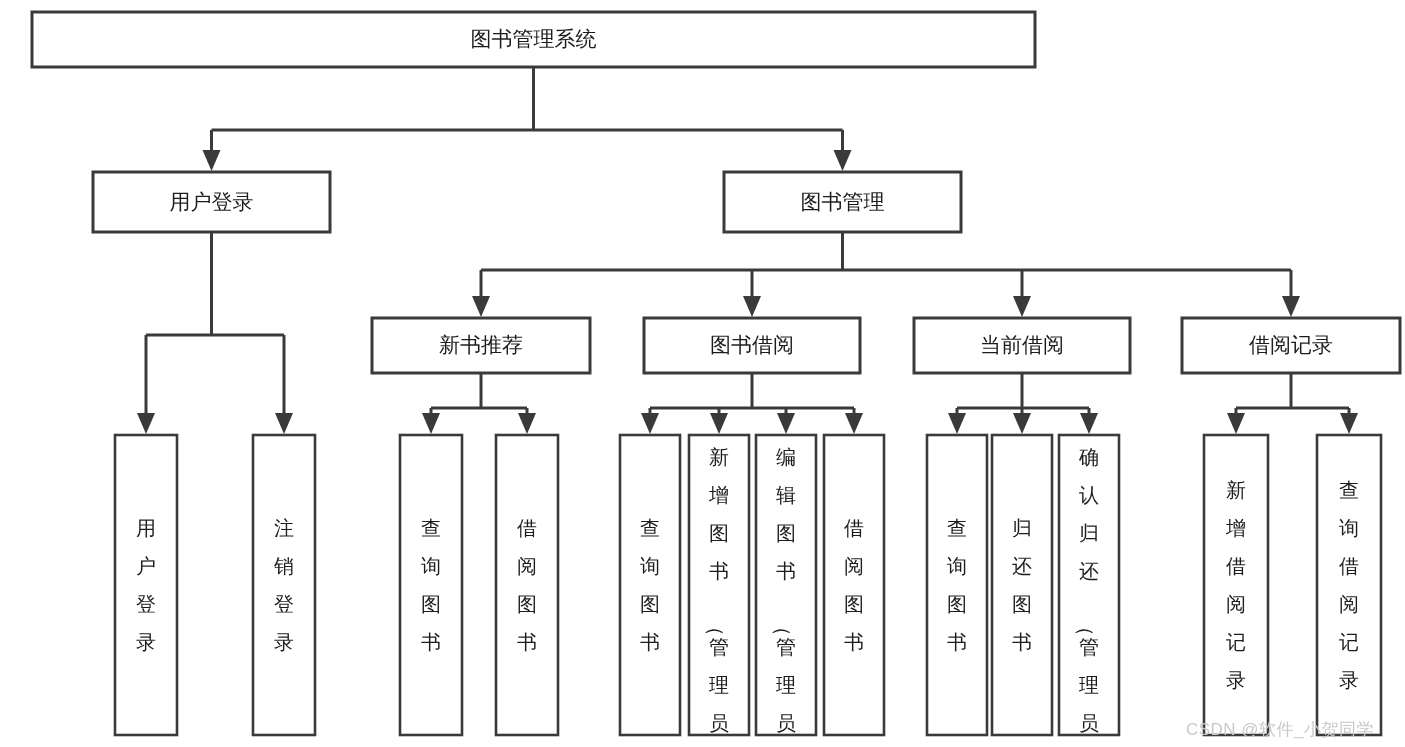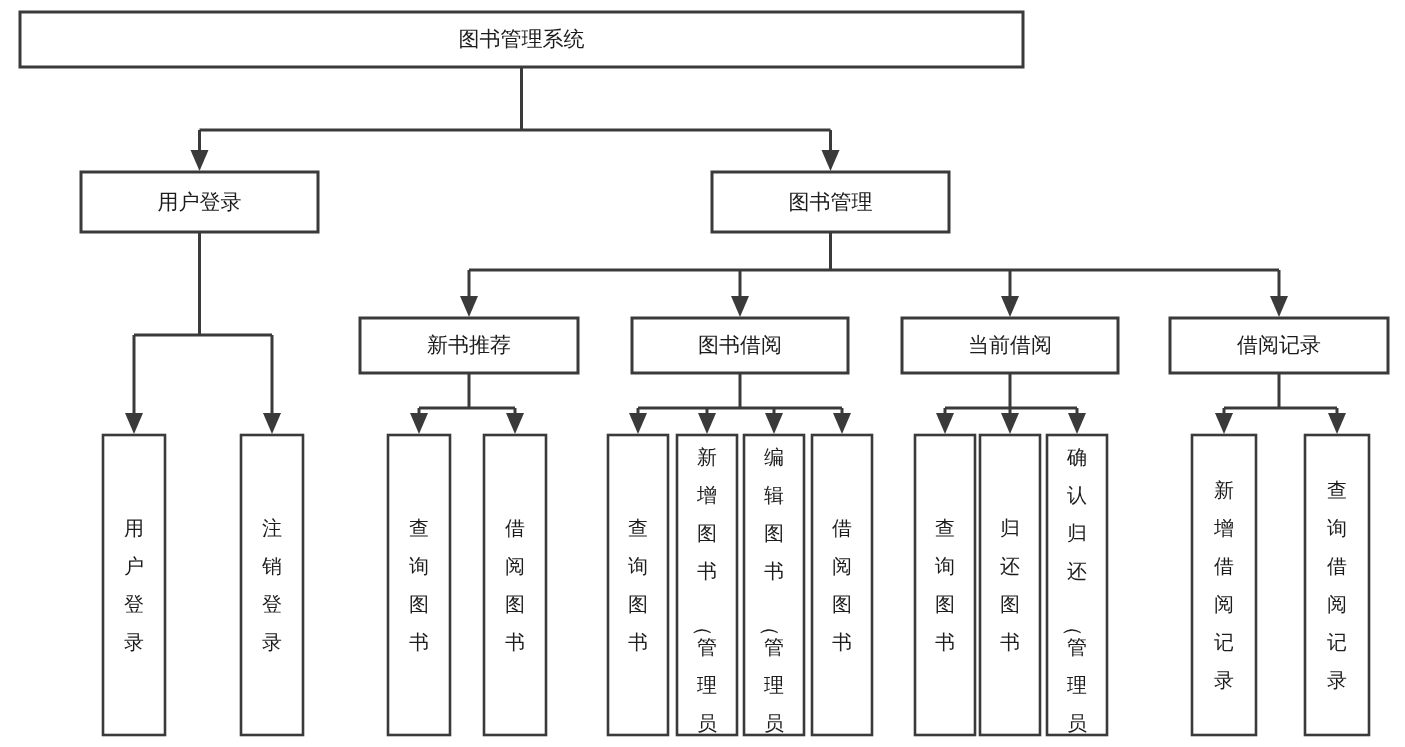--- a/index.html
+++ b/index.html
@@ -17,7 +17,7 @@
   }
   #diagram-root {
     position: absolute;
-    left: 0;
+    left: 12px;
     top: 0;
     width: 1370px;
     height: 747px;

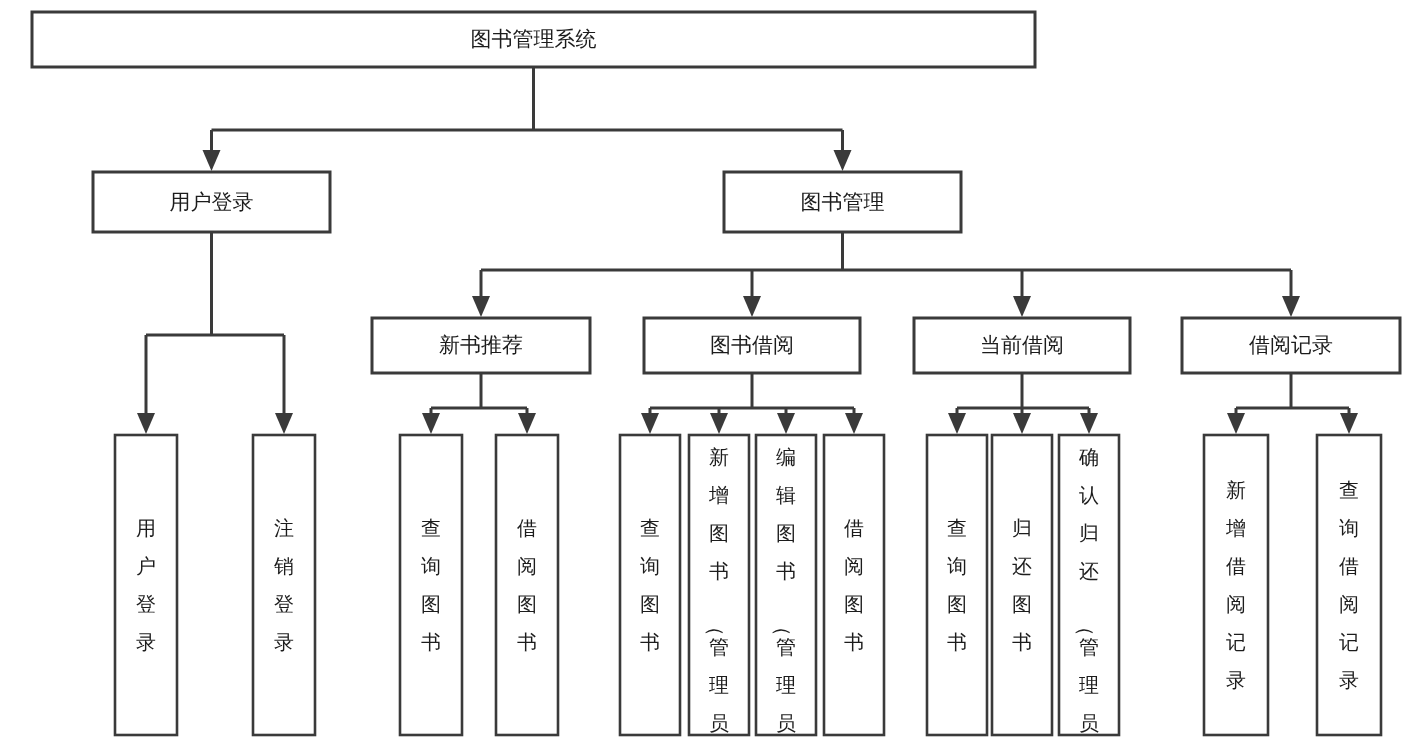--- a/index.html
+++ b/index.html
@@ -225,6 +225,7 @@
         </g>
       </g>
   </svg>
+  <div class="watermark">CSDN @软件_小贺同学</div>
 </div>
 
 </body></html>

